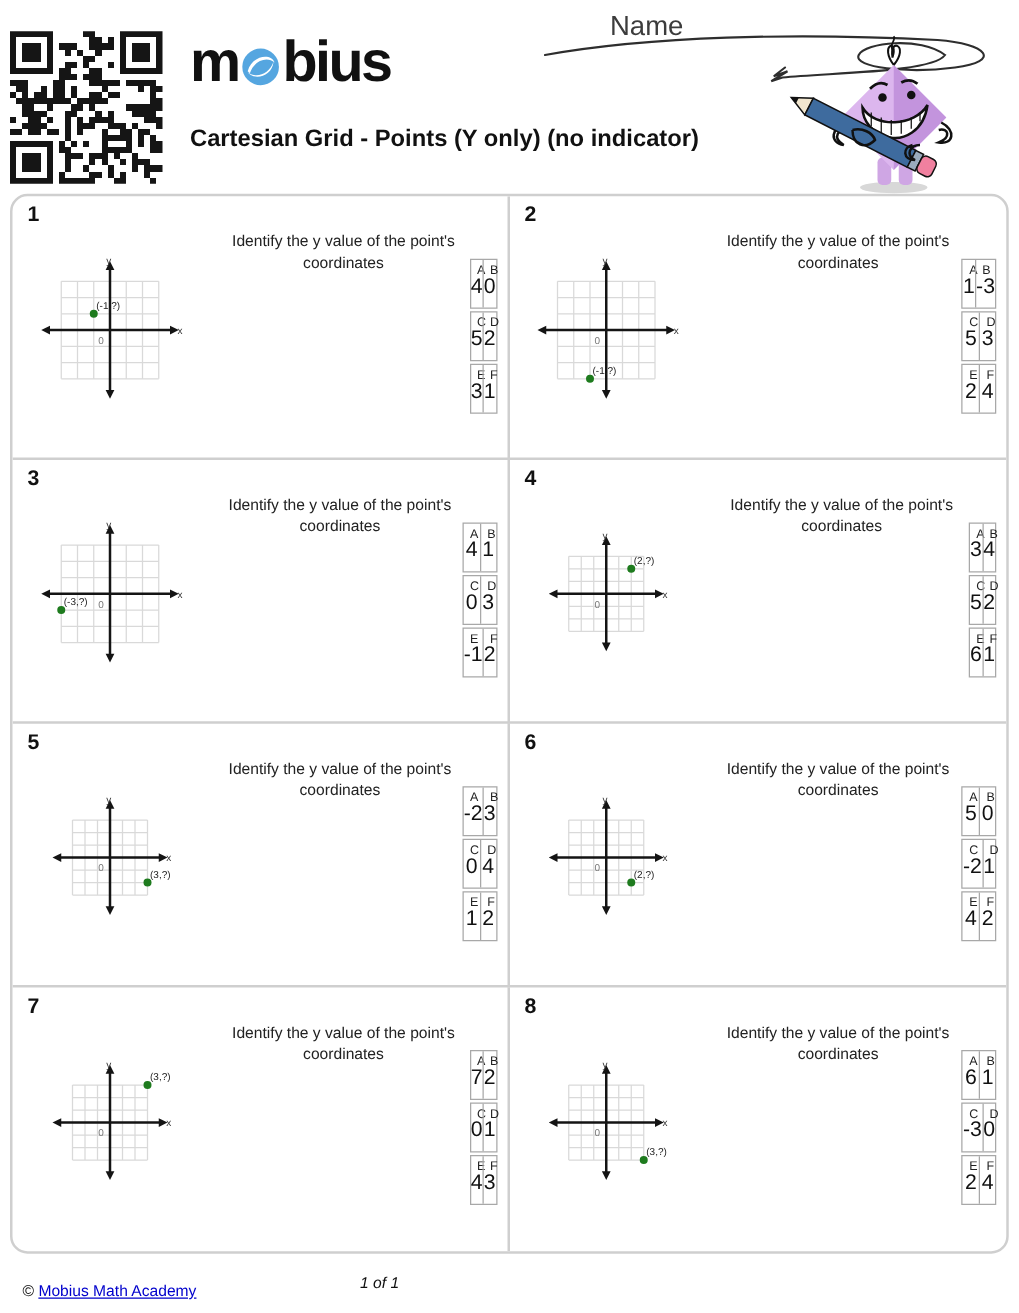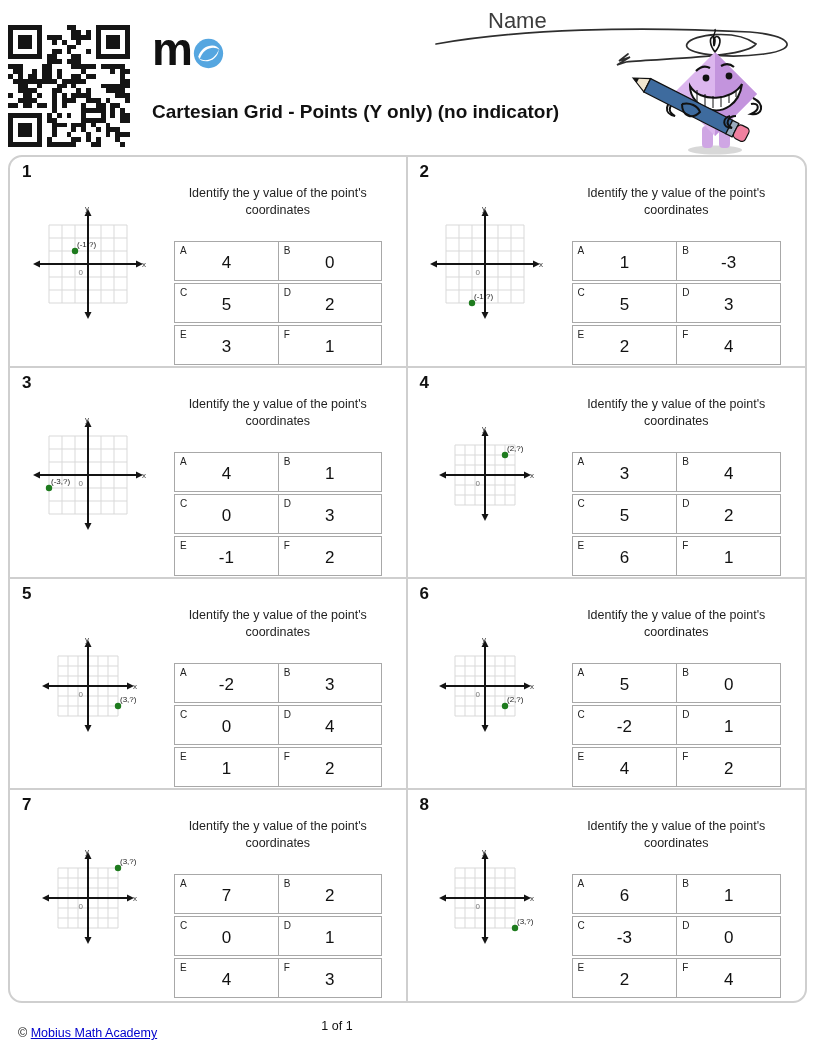--- a/index.html
+++ b/index.html
@@ -275,6 +275,7 @@
         <path d="M6,22 C10,7 28,5 31,14 C24,8 12,12 8,24 Z" fill="#ffffff"></path>
         <path d="M30,13 C29,27 12,31 6,23 C14,29 26,25 30,13 Z" fill="#ffffff"></path>
       </svg>
+      <span>bius</span>
     </div>
     <div class="title">Cartesian Grid - Points (Y only) (no indicator)</div>
   </div>

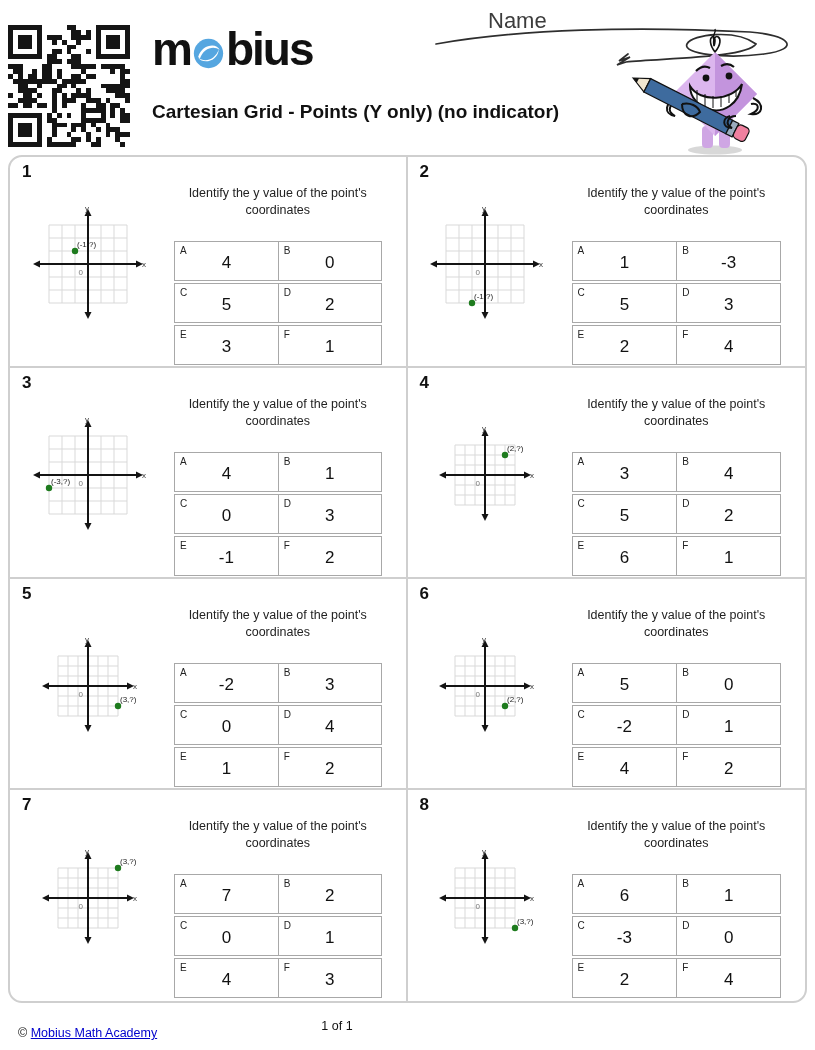--- a/index.html
+++ b/index.html
@@ -26,7 +26,7 @@
   .problem:nth-child(n+7) { border-bottom:none; }
   .problem-number { position:absolute; left:12px; top:5px; font-size:17px; font-weight:bold; color:#111; }
   .graph-col { width:162px; padding-left:14px; display:flex; align-items:center; justify-content:center; }
-  .qa { flex:1; padding:28px 24px 0 2px; display:flex; flex-direction:column; }
+  .qa { flex:1; padding:28px 8px 0 2px; display:flex; flex-direction:row; }
   .question { font-size:12.5px; text-align:center; line-height:1.35; color:#222; }
   .answers { margin-top:22px; display:flex; flex-direction:column; gap:2px; }
   .arow { display:grid; grid-template-columns:1fr 1fr; height:40px; border:1px solid #a8a8a8; background:#fff; }

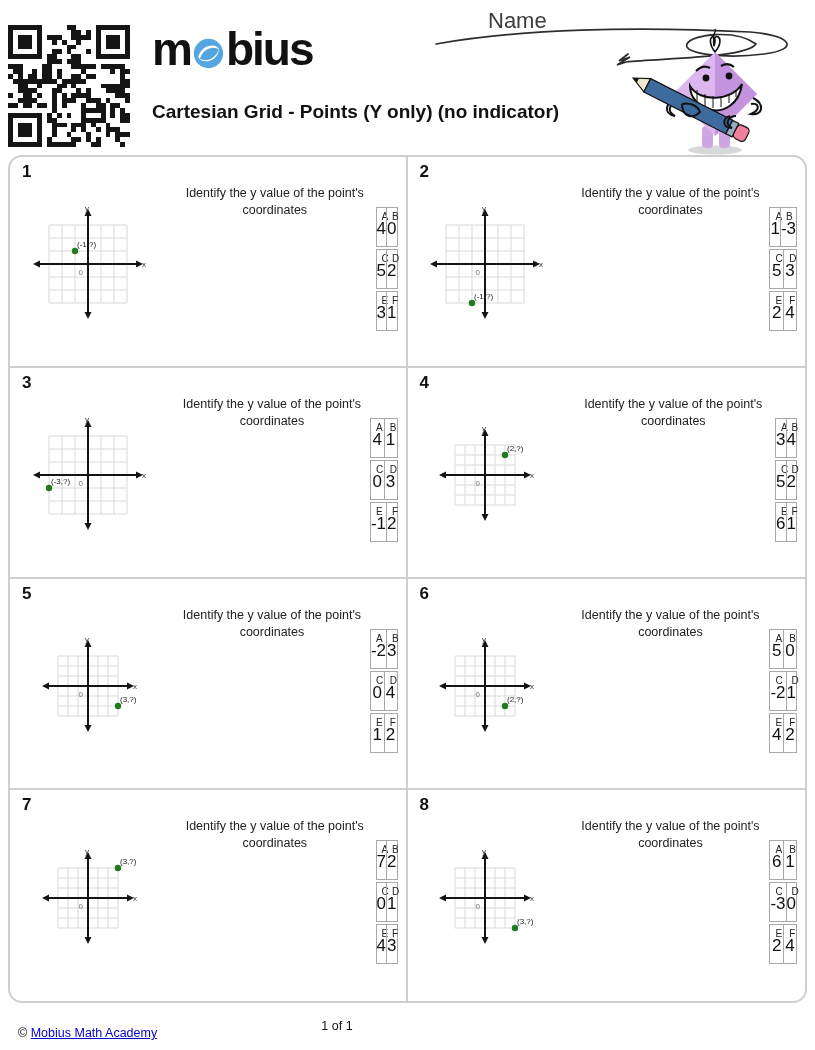--- a/index.html
+++ b/index.html
@@ -38,7 +38,7 @@
   .footer { display:flex; align-items:center; margin:0 8px; height:46px; font-size:12.5px; color:#111; }
   .footer .f-left { width:280px; padding-left:10px;margin-top:14px; }
   .footer .f-center { flex:1; text-align:center; }
-  .footer .f-right { width:150px; text-align:center; padding-right:52px; }
+  .footer .f-right { width:150px; text-align:left; padding-right:52px;font-style:italic; }
   a.footer-link { color:#0000cc; text-decoration:underline; }
   svg text { font-family:"Liberation Sans","DejaVu Sans",sans-serif; }
 </style>

